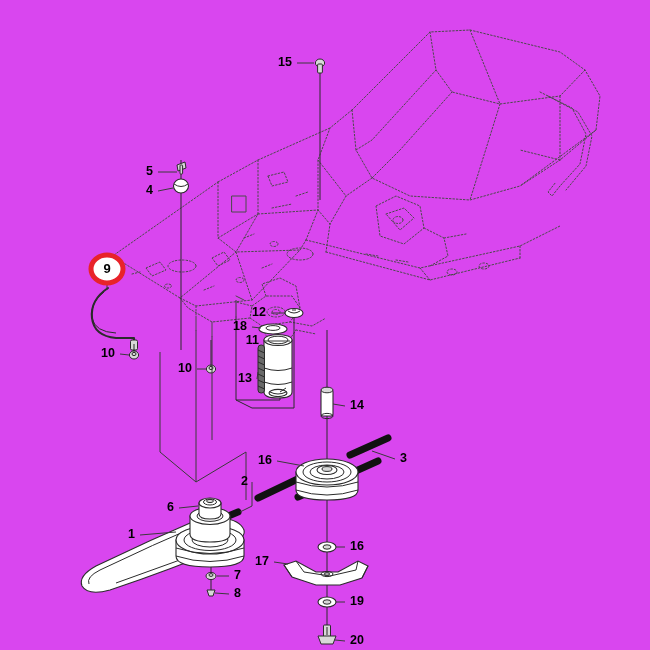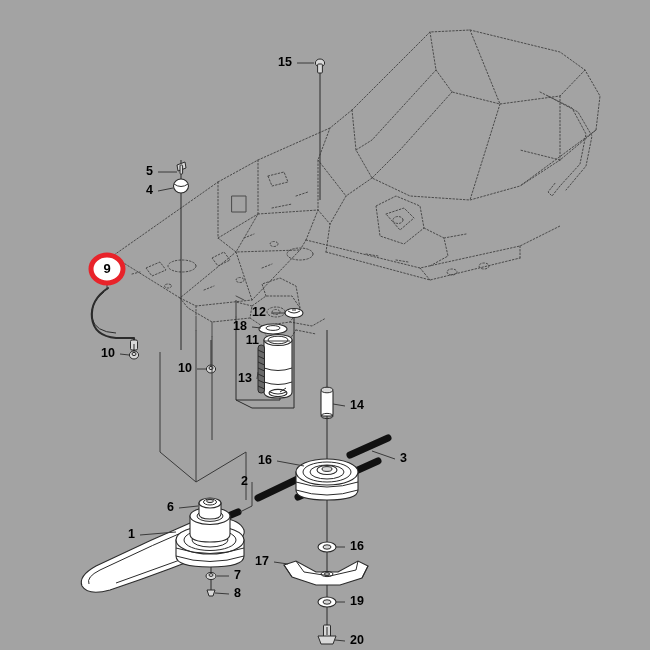--- a/index.html
+++ b/index.html
@@ -14,7 +14,7 @@
     position: relative;
     width: 650px;
     height: 650px;
-    background: #a3a3a3;
+    background: #d946ef;
     overflow: hidden;
   }
   #diagram-svg {

